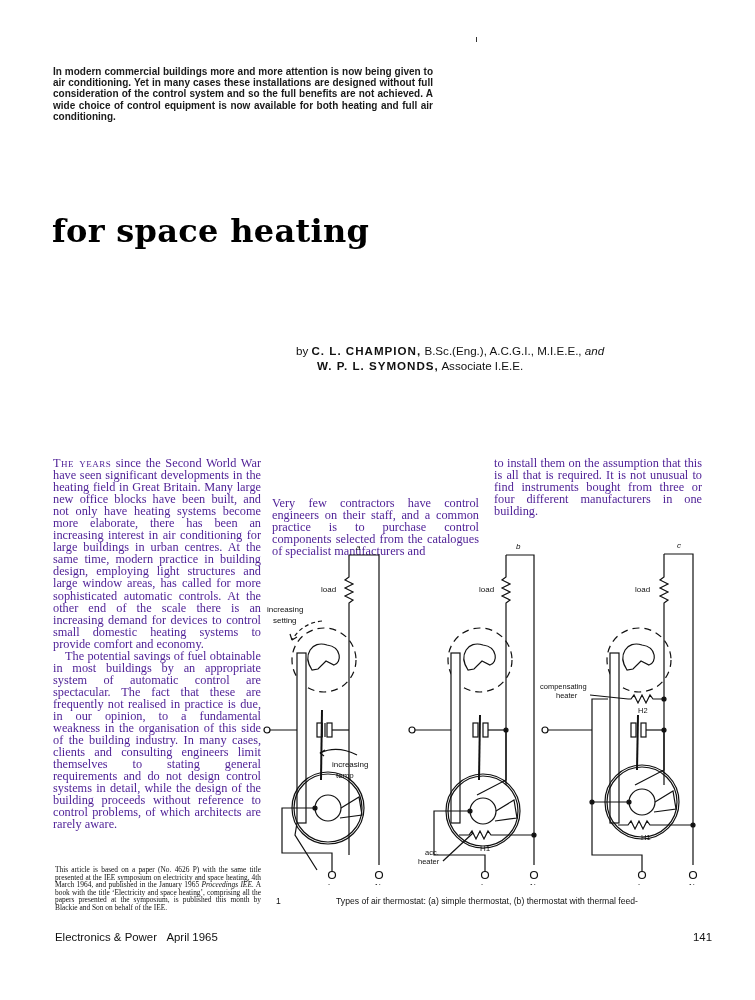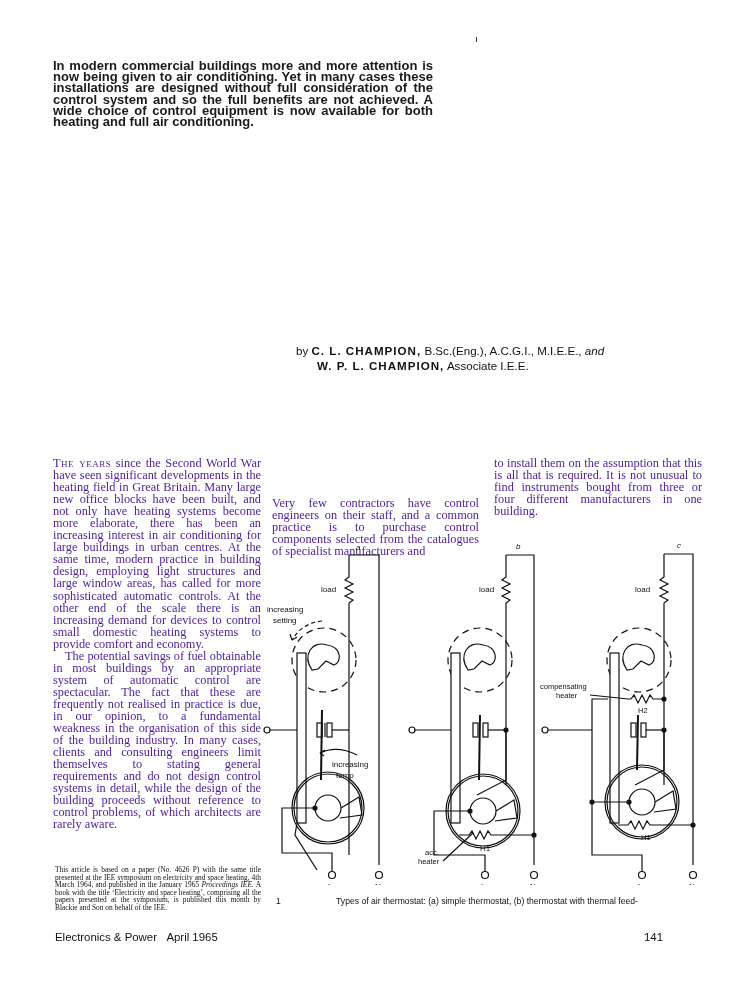--- a/index.html
+++ b/index.html
@@ -6,8 +6,8 @@
   body { width:755px; height:1000px; position:relative; overflow:hidden; color:#111; }
   .abs { position:absolute; }
   .standfirst {
-    left:53px; top:60px; width:380px;
-    font-family:"Liberation Sans", sans-serif; font-size:13px; line-height:11.2px;
+    left:53px; top:66px; width:380px;
+    font-family:"Liberation Sans", sans-serif; font-size:10px; line-height:11.2px;
     text-align:justify; font-weight:bold; color:#1a1a1a;
   }
   .title {

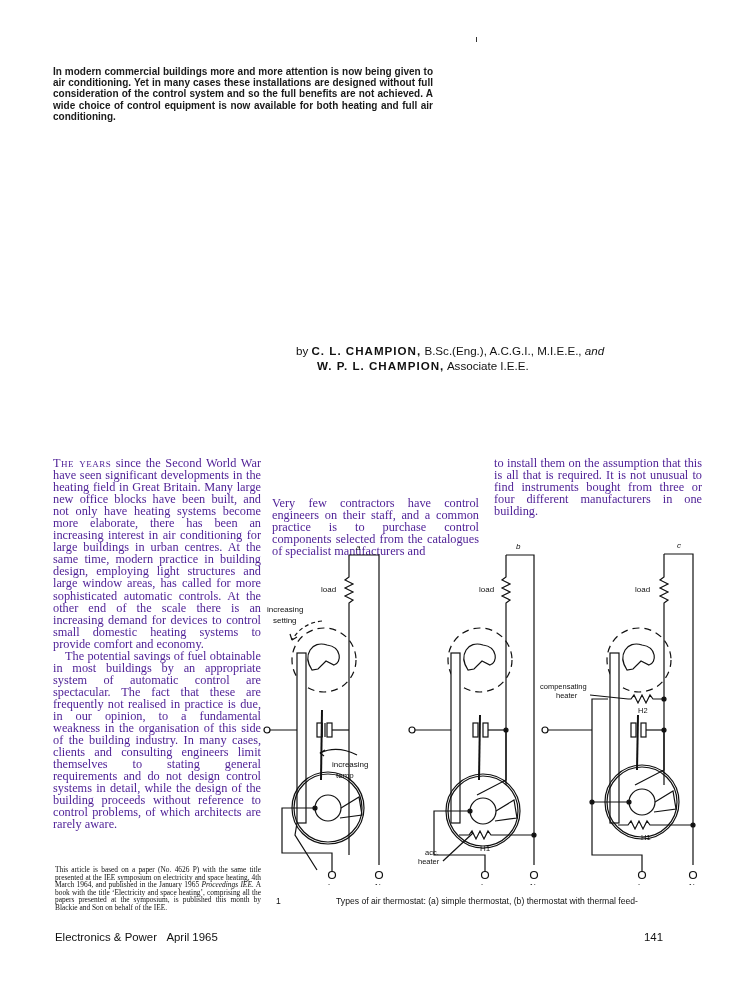--- a/index.html
+++ b/index.html
@@ -61,6 +61,7 @@
 <div class="abs standfirst">In modern commercial buildings more and more attention is now being given to air conditioning. Yet in many cases these installations are designed without full consideration of the control system and so the full benefits are not achieved. A wide choice of control equipment is now available for both heating and full air conditioning.</div>
 
 <div class="abs title">
+  <div>for space heating</div>
 </div>
 
 <div class="abs byline">

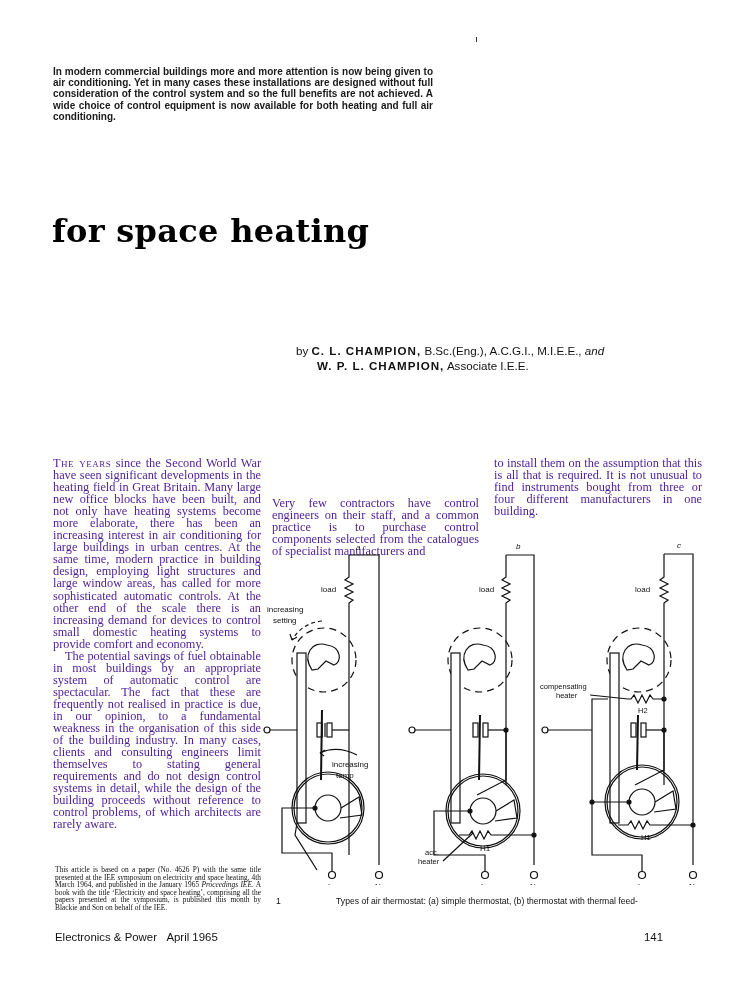--- a/index.html
+++ b/index.html
@@ -67,7 +67,7 @@
 <div class="abs byline">
   <span>by</span>
   <span class="name">C. L. CHAMPION,</span><span> B.Sc.(Eng.), A.C.G.I., M.I.E.E.,</span><span class="and"> and</span>
-  <span class="l2"><span class="name">W. P. L. CHAMPION,</span><span> Associate I.E.E.</span></span>
+  <span class="l2"><span class="name">W. P. L. SYMONDS,</span><span> Associate I.E.E.</span></span>
 </div>
 
 <div class="abs col col1">

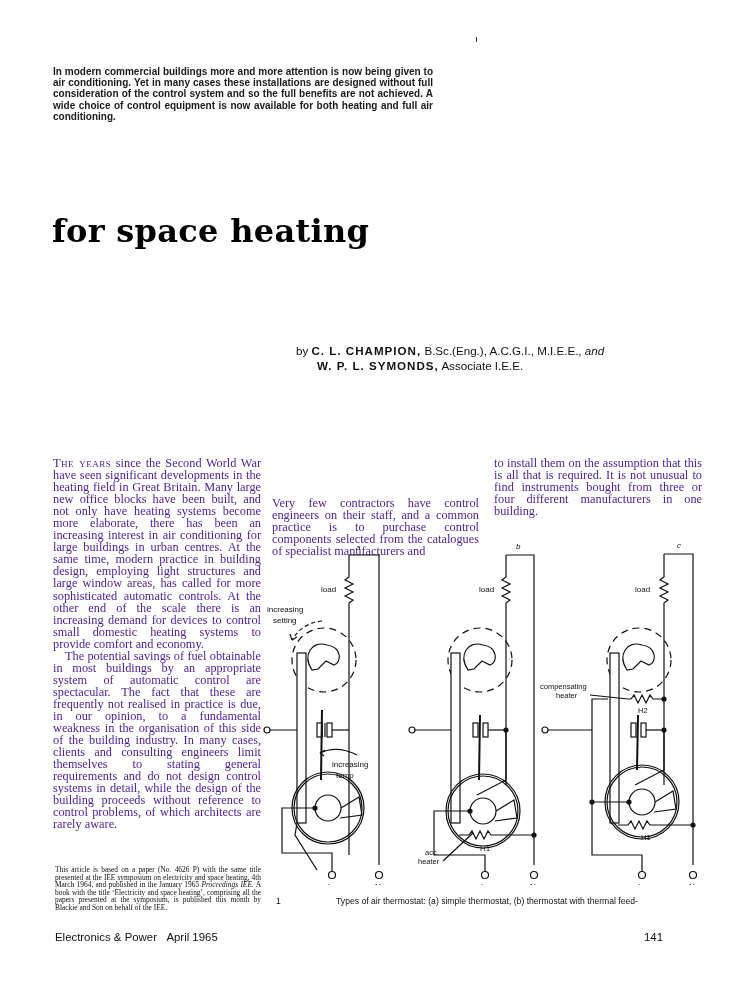--- a/index.html
+++ b/index.html
@@ -47,7 +47,7 @@
     font-family:"Liberation Sans", sans-serif; font-size:11.4px;
   }
   .footer-right {
-    left:644px; top:931px;
+    left:693px; top:931px;
     font-family:"Liberation Sans", sans-serif; font-size:11.4px;
   }
   .tick { left:476px; top:37px; width:1px; height:5px; background:#333; }

